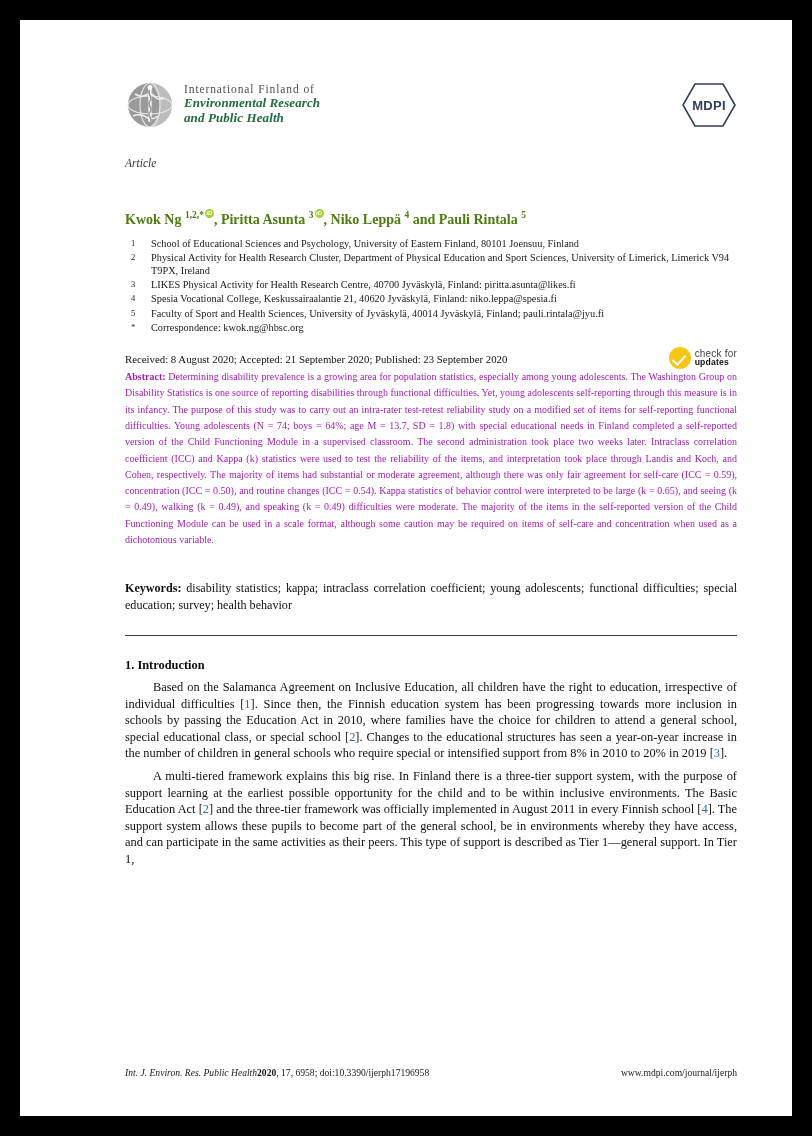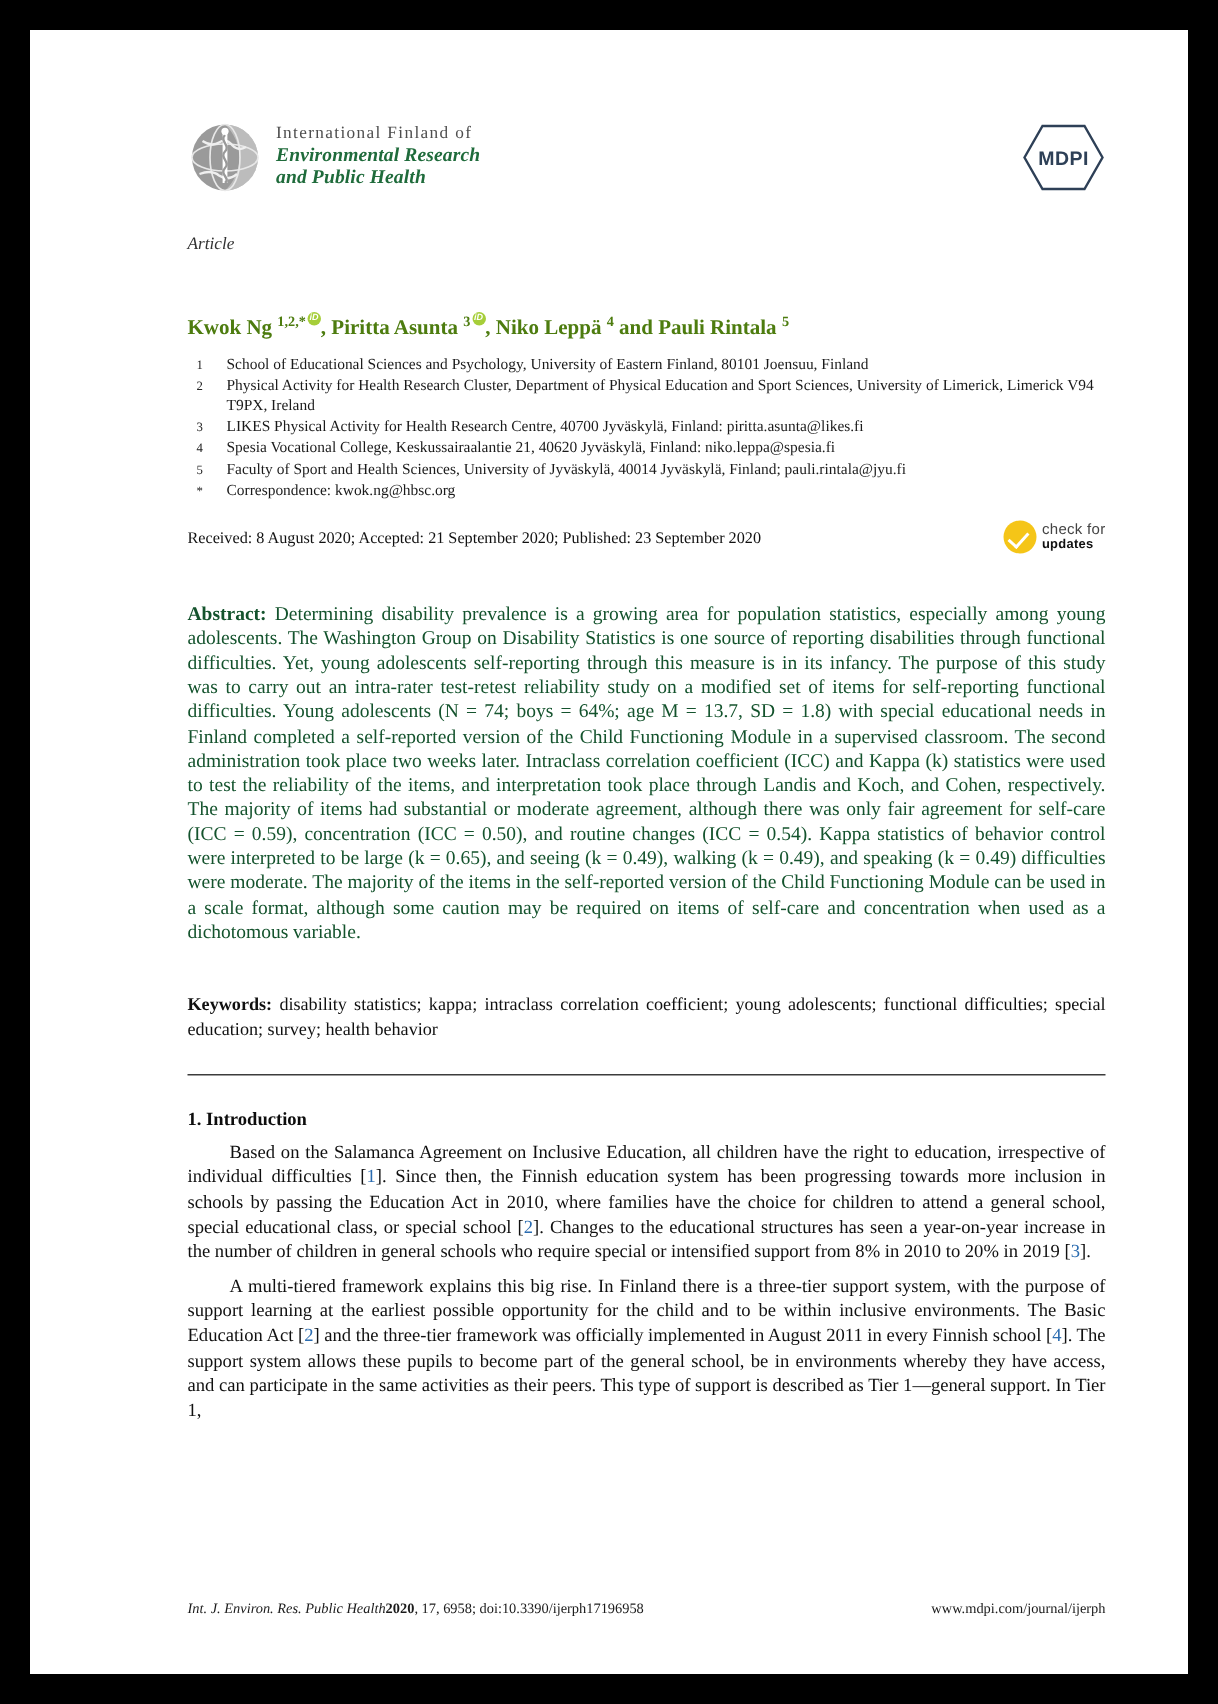--- a/index.html
+++ b/index.html
@@ -121,9 +121,9 @@
 
   
   .abstract {
-    margin-top: 32px;
-    font-size: 13px; line-height: 16.3px;
-    text-align: justify; color: #14532d;
+    margin-top: 0;
+    font-size: 10px; line-height: 16.3px;
+    text-align: justify; color: #a21caf;
   }
   .abstract b, .keywords b { font-weight: bold; }
   .keywords {

